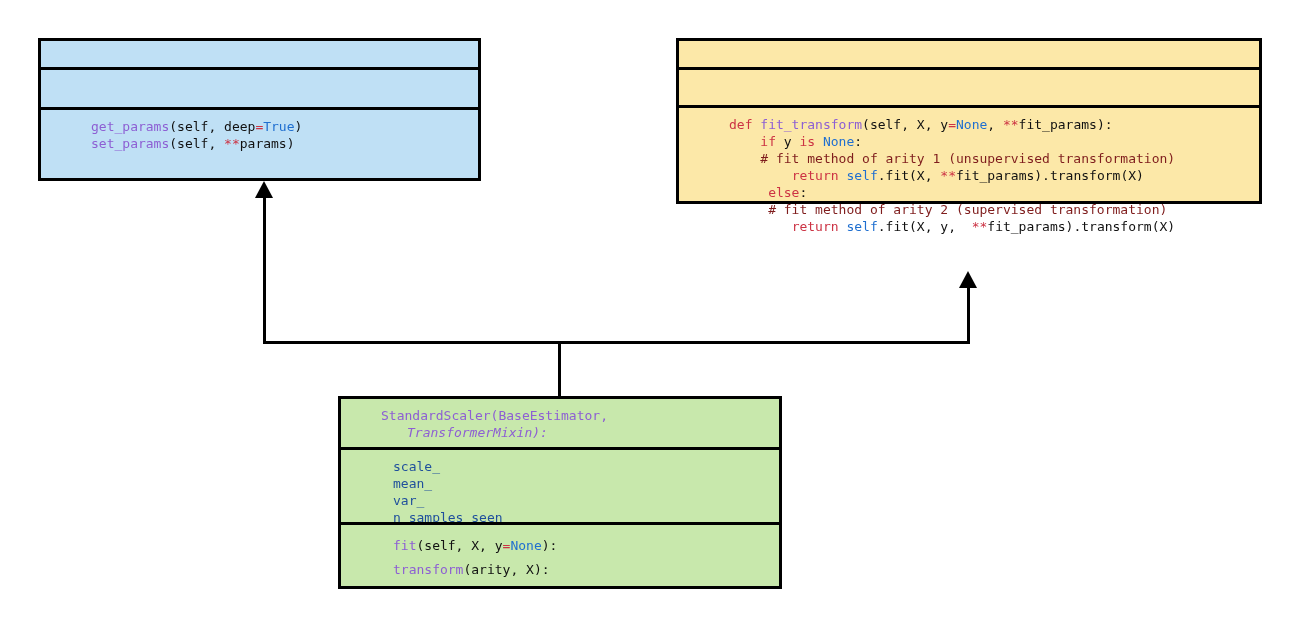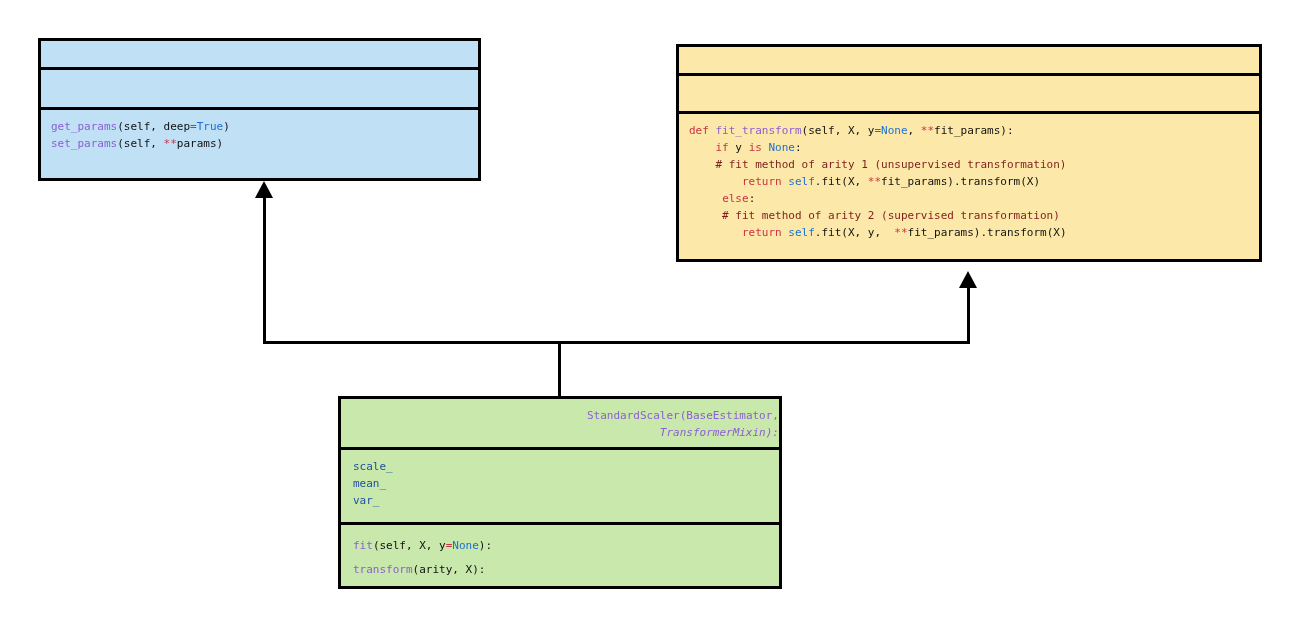--- a/index.html
+++ b/index.html
@@ -35,10 +35,11 @@
 
   .code-line {
     font-family: "DejaVu Sans Mono", monospace;
-    font-size: 11px;
+    font-size: 13px;
     line-height: 17px;
     white-space: pre;
     color: #111111;
+    margin-left: 40px;
   }
 
   

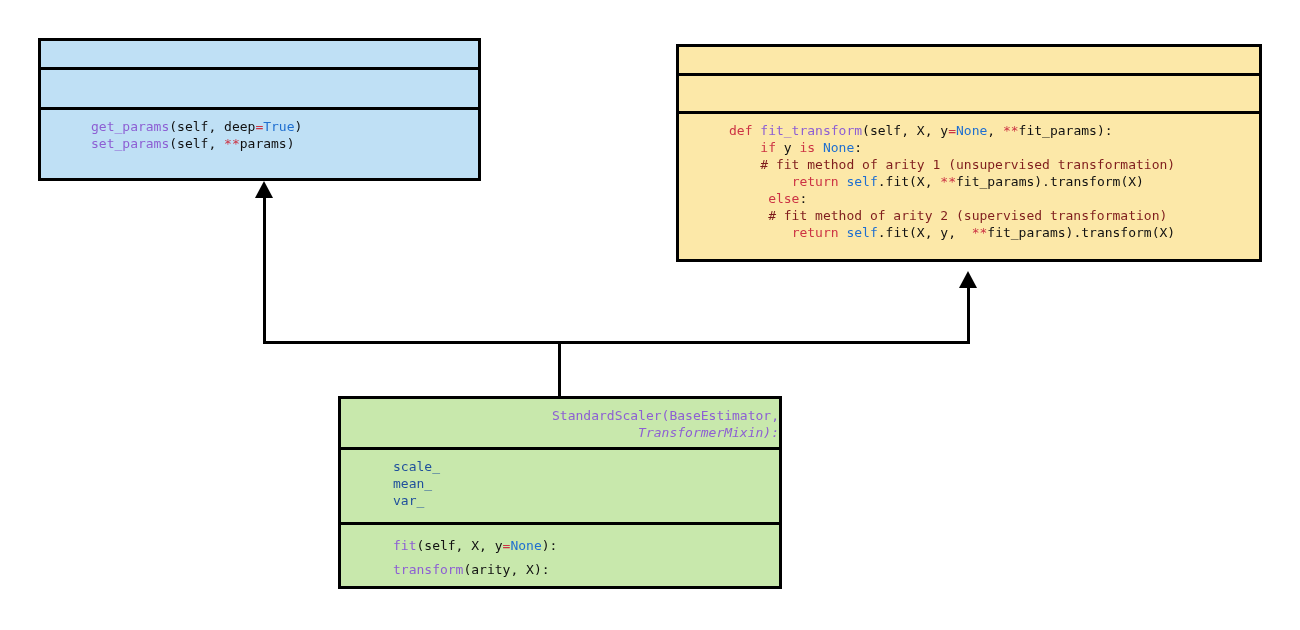--- a/index.html
+++ b/index.html
@@ -98,7 +98,7 @@
     </div>
   </div>
 
-  <div class="uml-box yellow" style="left:676px; top:44px; width:586px; height:218px;">
+  <div class="uml-box yellow" style="left:676px; top:38px; width:586px; height:166px;">
     <div class="compartment divider-below" style="height:29px; padding:6px 0 0 10px;">
       <div class="code-line">
         <span class="tok-class">TransformerMixin:</span>

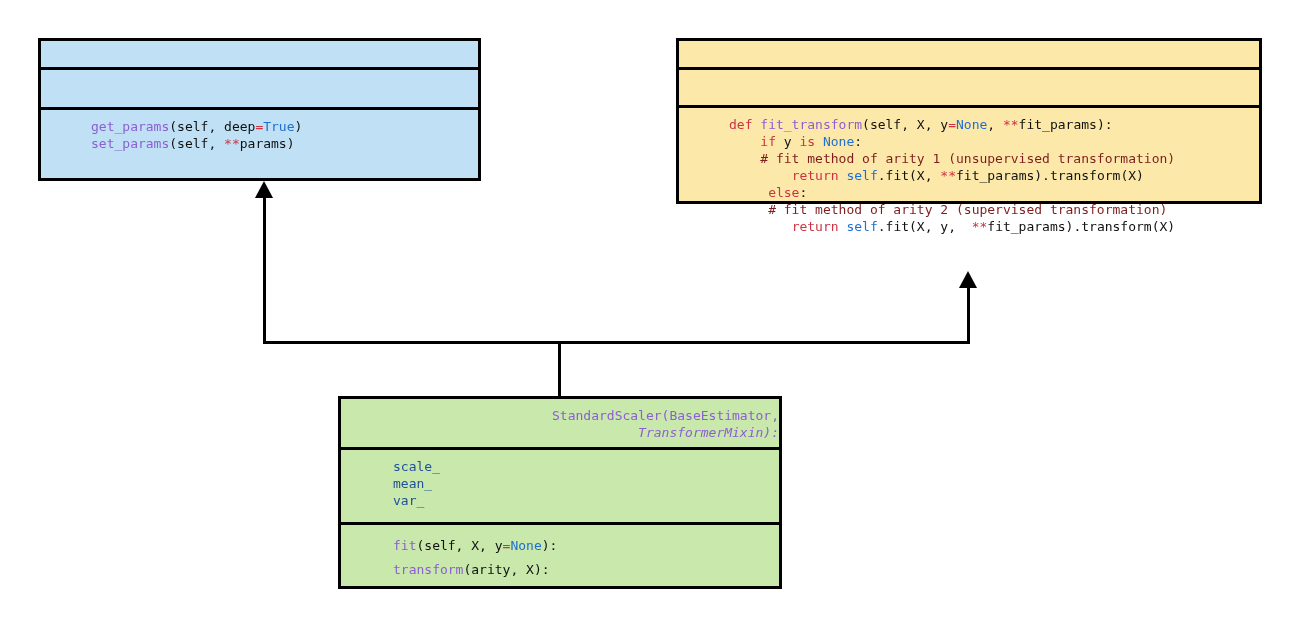--- a/index.html
+++ b/index.html
@@ -67,7 +67,7 @@
     border-bottom: 17px solid #000000;
   }
 
-  .title-center { text-align: right; }
+  .title-center { text-align: left; }
 </style>
 </head>
 <body>

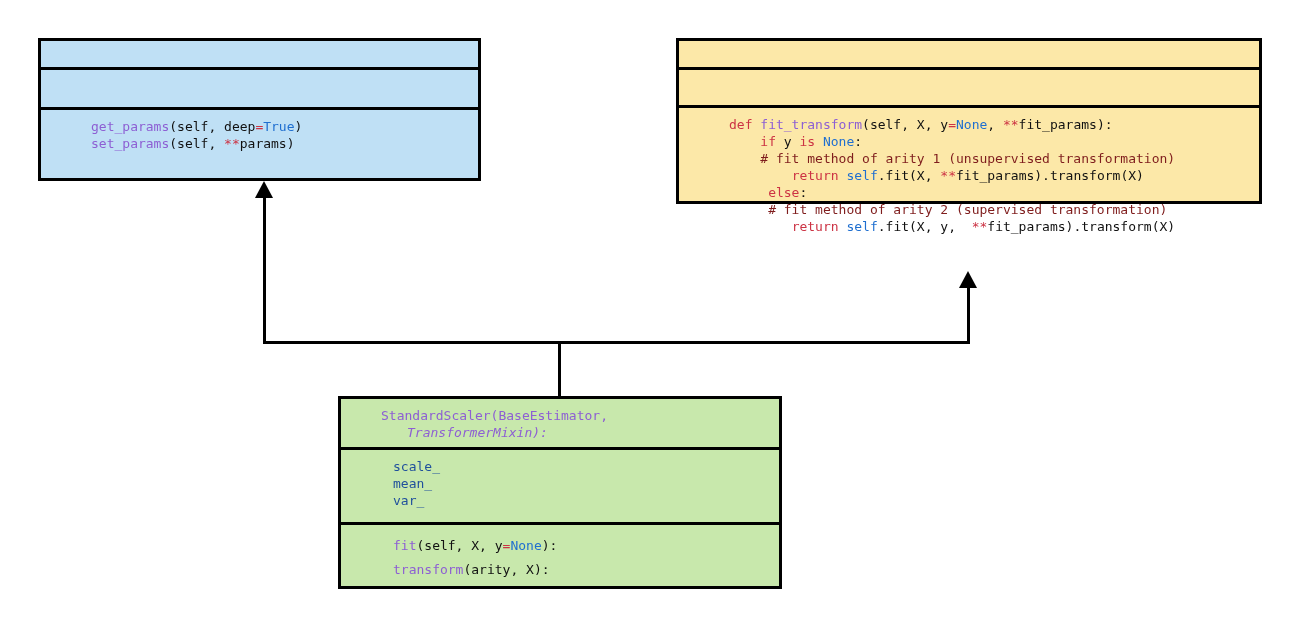--- a/index.html
+++ b/index.html
@@ -125,6 +125,7 @@
       <div class="code-line"><span class="tok-attr">scale_</span></div>
       <div class="code-line"><span class="tok-attr">mean_</span></div>
       <div class="code-line"><span class="tok-attr">var_</span></div>
+      <div class="code-line"><span class="tok-attr">n_samples_seen_</span></div>
     </div>
     <div class="compartment" style="padding:9px 0 0 12px;">
       <div class="code-line" style="line-height:24px;"><span class="tok-class">fit</span><span class="tok-plain">(self, X, y</span><span class="tok-op">=</span><span class="tok-builtin">None</span><span class="tok-plain">):</span></div>

